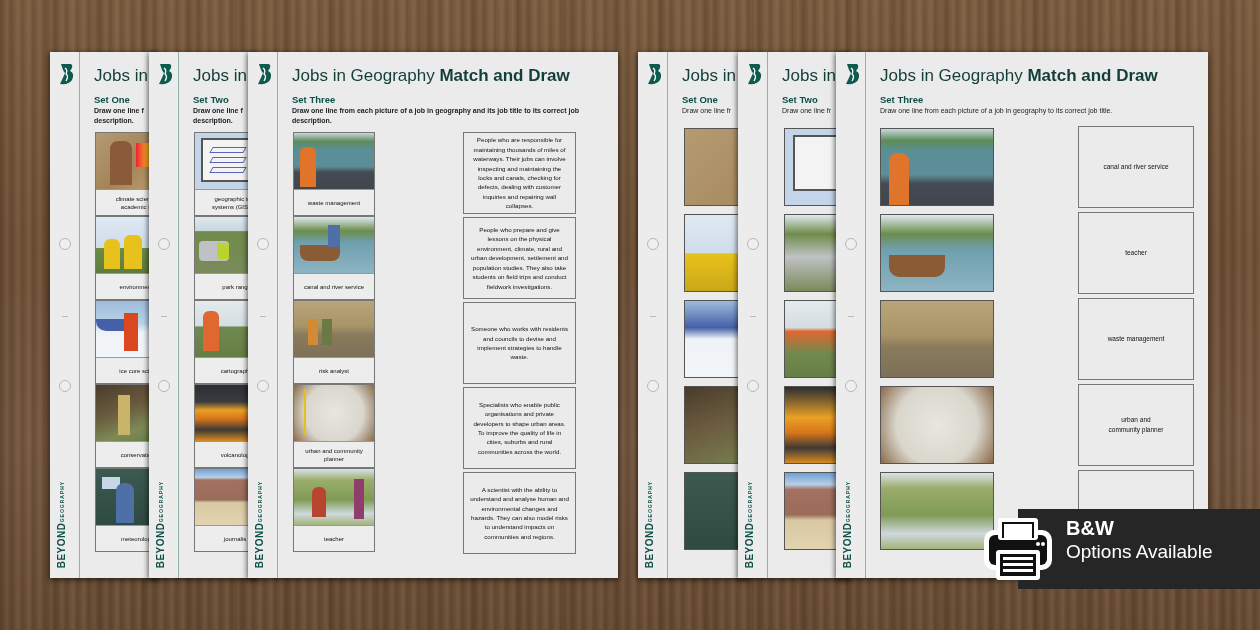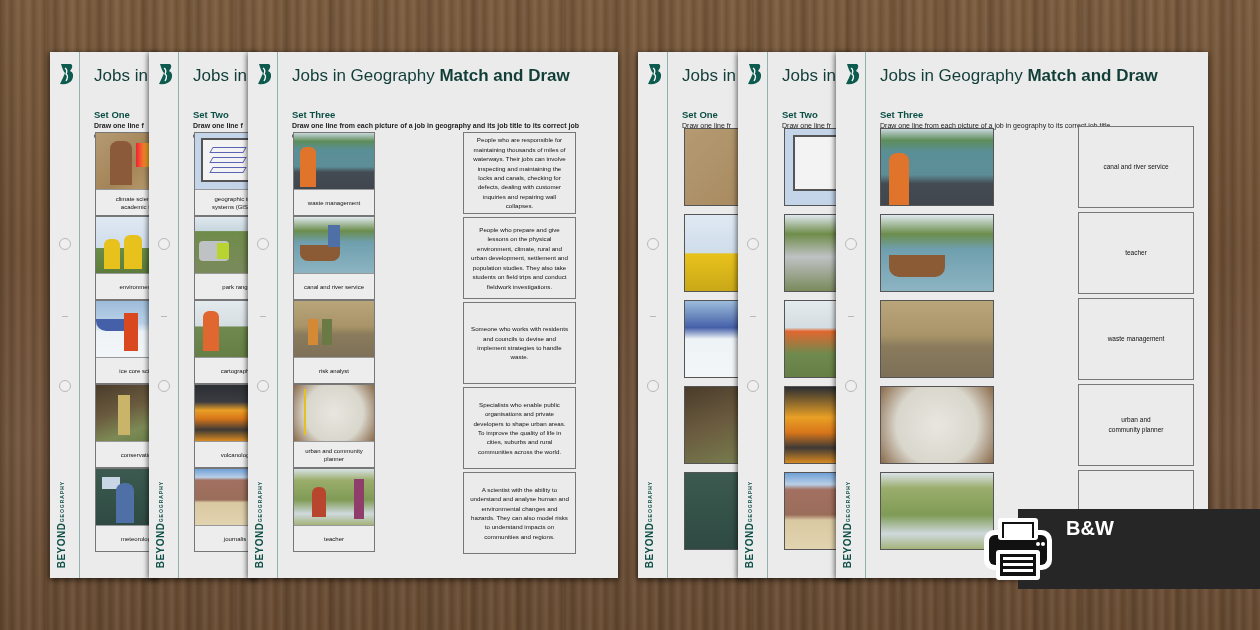--- a/index.html
+++ b/index.html
@@ -41,7 +41,7 @@
   .content { position: absolute; left: 44px; top: 14px; right: 10px; bottom: 0; }
   .title { font-size: 17px; color: #123e38; white-space: nowrap; }
   .title b { font-weight: bold; }
-  .set { font-size: 9.5px; font-weight: bold; color: #0c4f45; margin-top: 23px; }
+  .set { font-size: 9.5px; font-weight: bold; color: #0c4f45; margin-top: 8px; }
   .instr { font-size: 7px; font-weight: bold; color: #222; line-height: 10px; margin-top: 1px; }
   .card {
     position: absolute; width: 82px; border: 1px solid #777; background: #ededee;

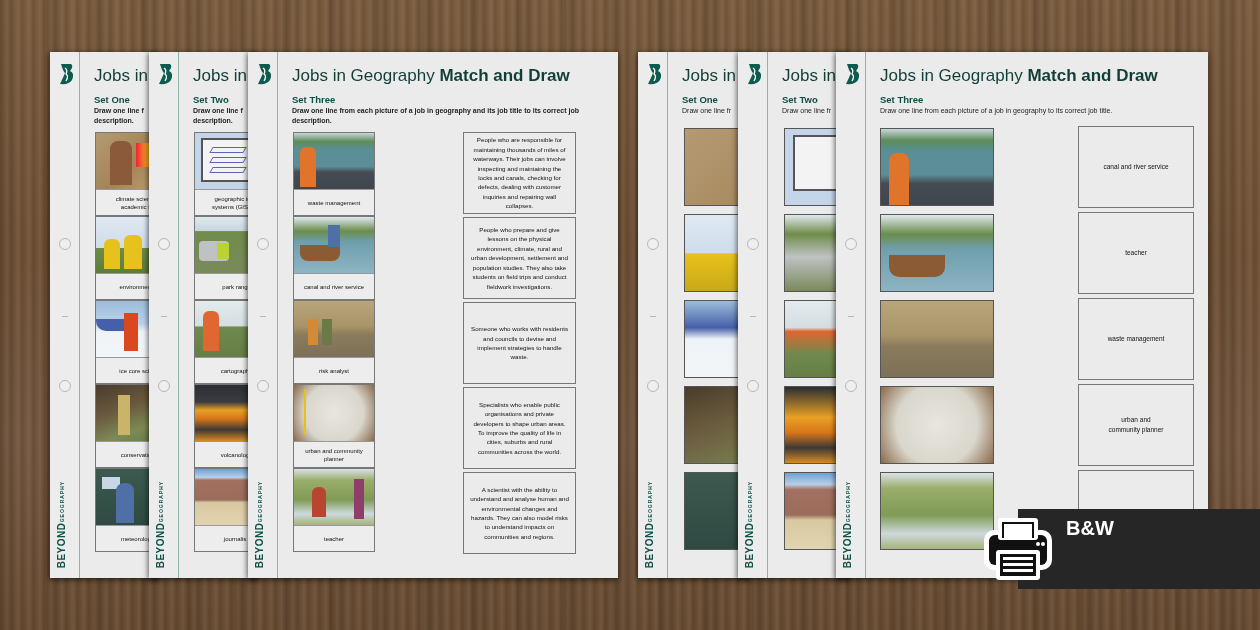--- a/index.html
+++ b/index.html
@@ -325,6 +325,7 @@
 
 <div class="badge">
   <div class="badge-t1">B&amp;W</div>
+  <div class="badge-t2">Options Available</div>
 </div>
 <svg class="printer" viewBox="0 0 72 66">
   <rect x="2" y="14" width="68" height="40" rx="10" fill="#fff"></rect>

